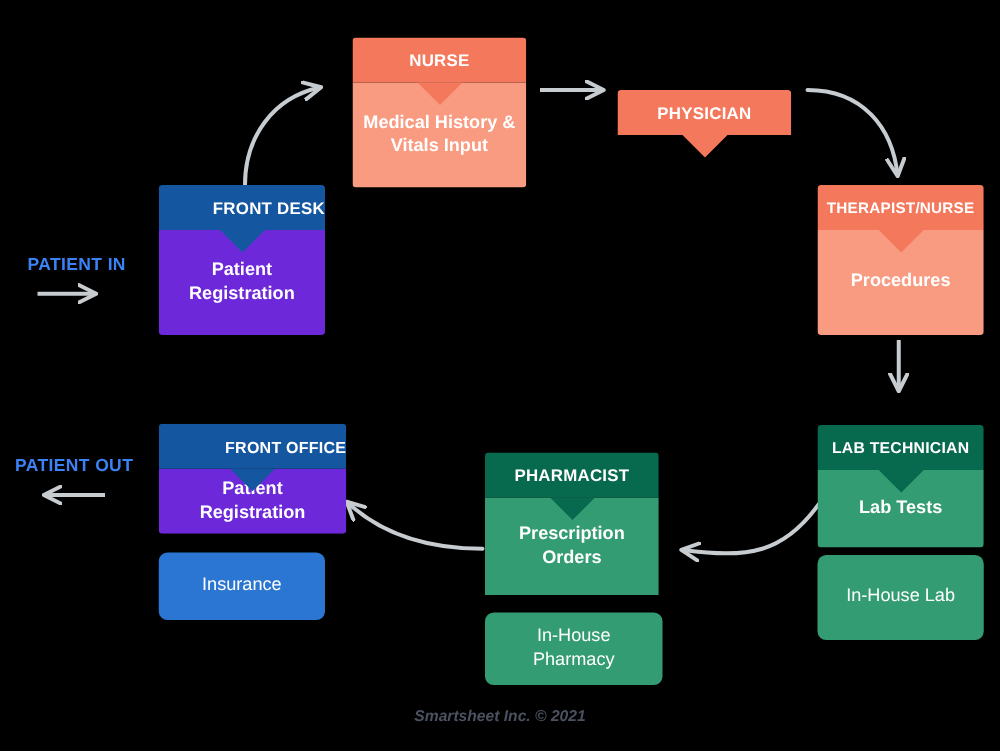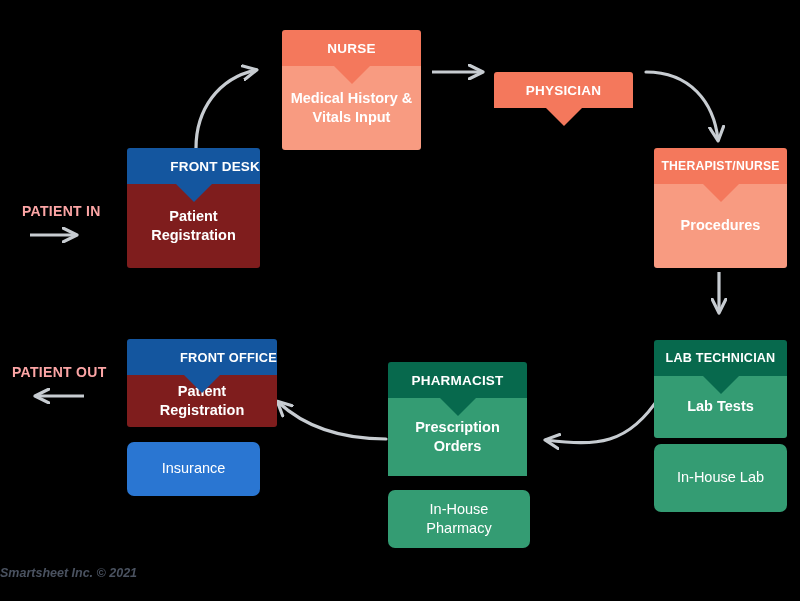--- a/index.html
+++ b/index.html
@@ -95,7 +95,7 @@
   
   .flow-label {
     position: absolute;
-    color: #fca5a5;
+    color: #3b82f6;
     font-weight: bold;
     font-size: 14px;
     letter-spacing: 0.3px;

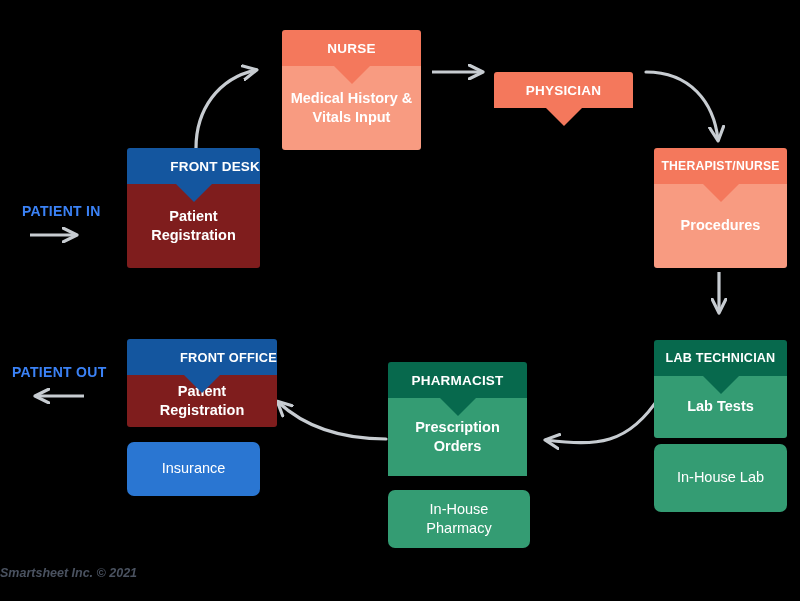--- a/index.html
+++ b/index.html
@@ -80,7 +80,7 @@
   
   .blue  .node-header { background: #14569f; justify-content: flex-end; }
   .blue  .node-notch  { border-top-color: #14569f; }
-  .blue  .node-body   { background: #7f1d1d; }
+  .blue  .node-body   { background: #6d28d9; }
   .box-blue           { background: #2a76d2; }
 
   .coral .node-header { background: #f4785c; }

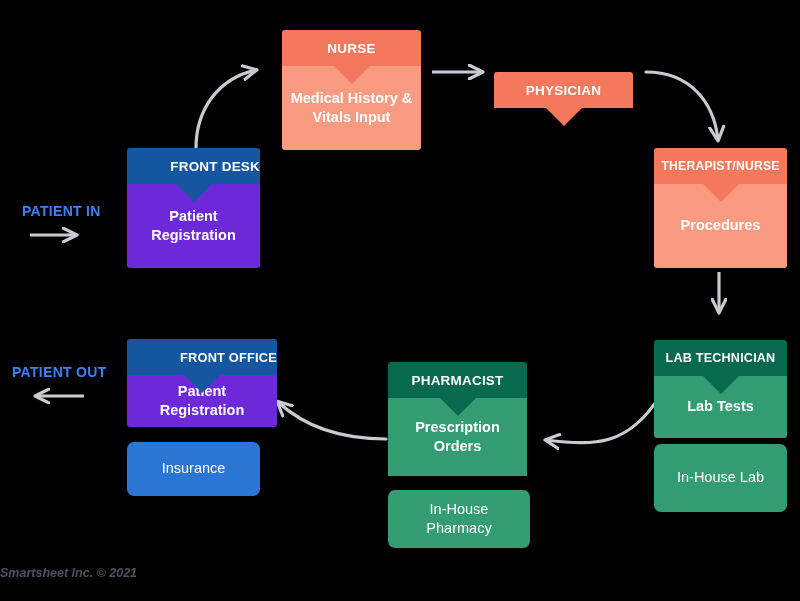--- a/index.html
+++ b/index.html
@@ -116,7 +116,7 @@
   .footer {
     position: absolute;
     width: 100%;
-    text-align: left;
+    text-align: center;
     color: #4a5260;
     font-style: italic;
     font-size: 12.5px;

